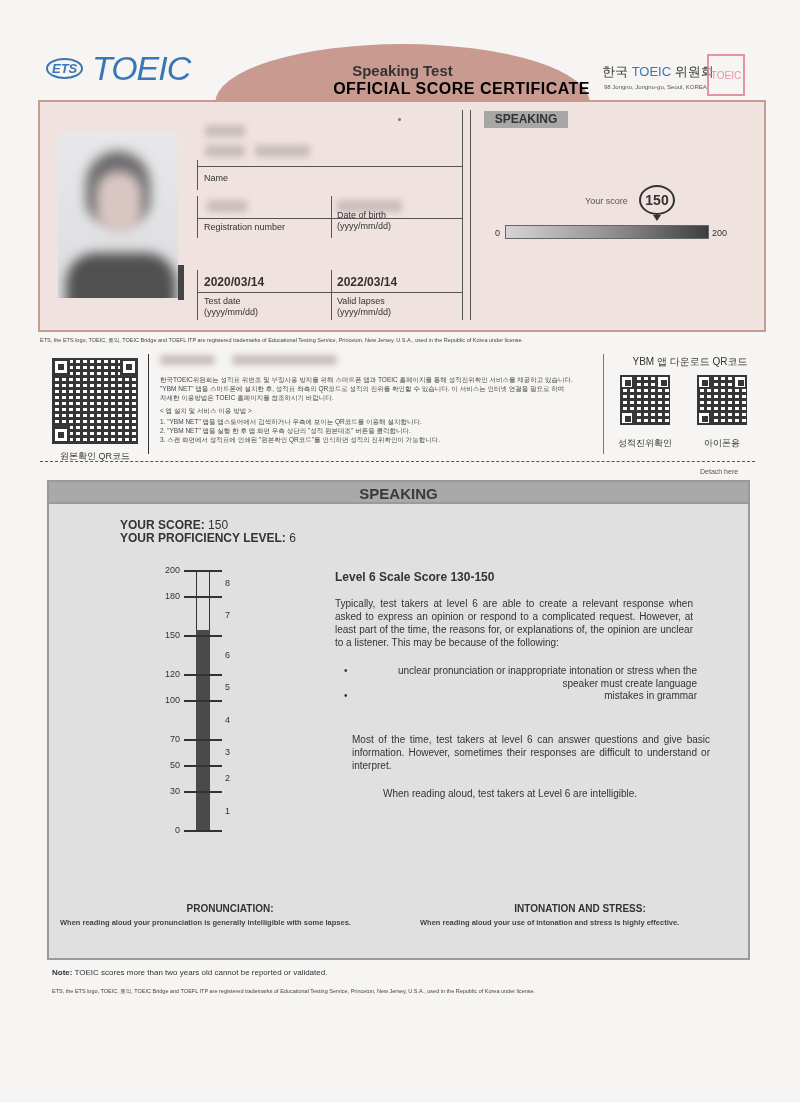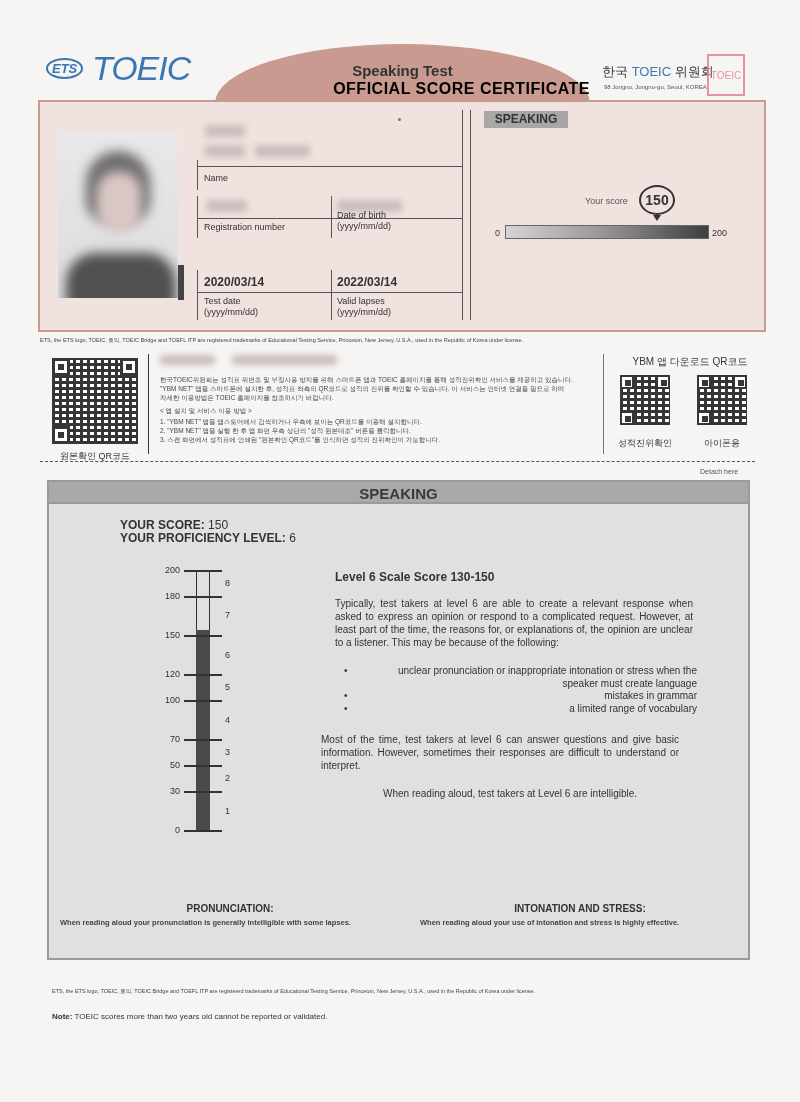--- a/index.html
+++ b/index.html
@@ -203,7 +203,6 @@
 <ul class="abs bullets">
   <li>unclear pronunciation or inappropriate intonation or stress when the speaker must create language</li>
   <li>mistakes in grammar</li>
-  <li>a limited range of vocabulary</li>
 </ul>
 <div class="abs desc" style="left:321px;top:733px;width:358px;">Most of the time, test takers at level 6 can answer questions and give basic information. However, sometimes their responses are difficult to understand or interpret.</div>
 <div class="abs desc" style="left:335px;top:787px;width:358px;margin-left:48px;">When reading aloud, test takers at Level 6 are intelligible.</div>

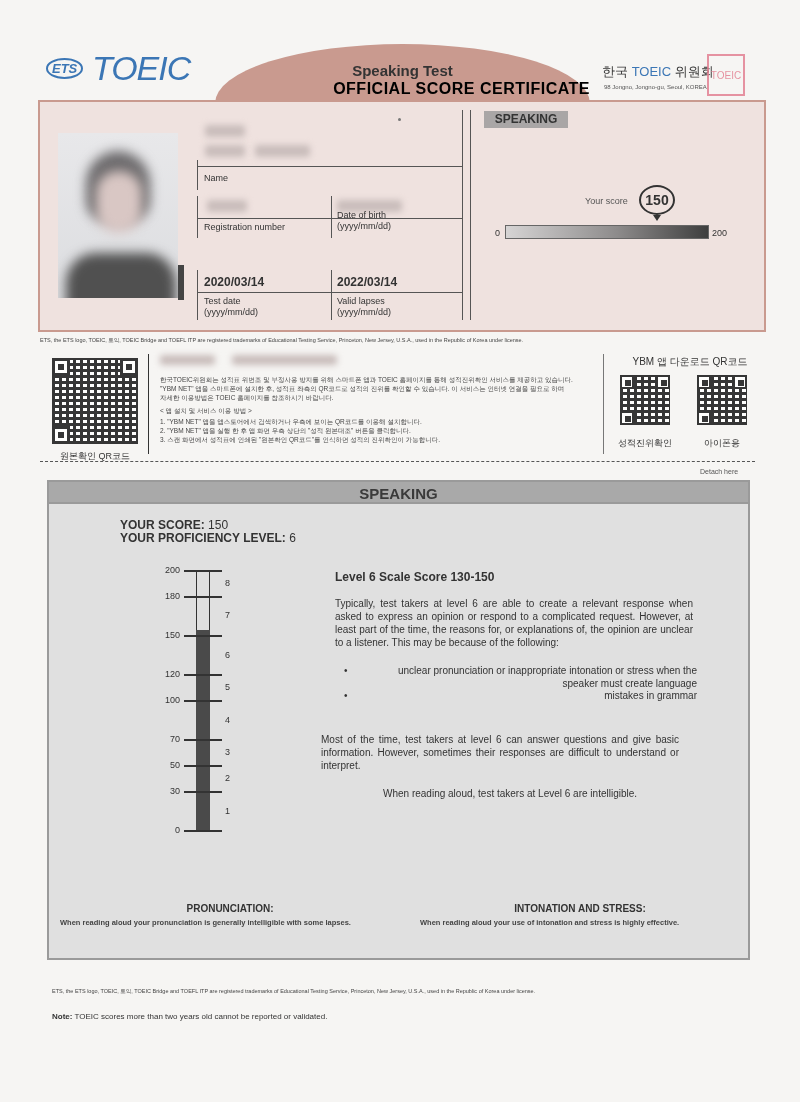--- a/index.html
+++ b/index.html
@@ -204,7 +204,7 @@
   <li>unclear pronunciation or inappropriate intonation or stress when the speaker must create language</li>
   <li>mistakes in grammar</li>
 </ul>
-<div class="abs desc" style="left:321px;top:733px;width:358px;">Most of the time, test takers at level 6 can answer questions and give basic information. However, sometimes their responses are difficult to understand or interpret.</div>
+<div class="abs desc" style="left:352px;top:733px;width:358px;">Most of the time, test takers at level 6 can answer questions and give basic information. However, sometimes their responses are difficult to understand or interpret.</div>
 <div class="abs desc" style="left:335px;top:787px;width:358px;margin-left:48px;">When reading aloud, test takers at Level 6 are intelligible.</div>
 
 <div class="abs sub-title" style="left:70px;top:903px;width:320px;">PRONUNCIATION:</div>

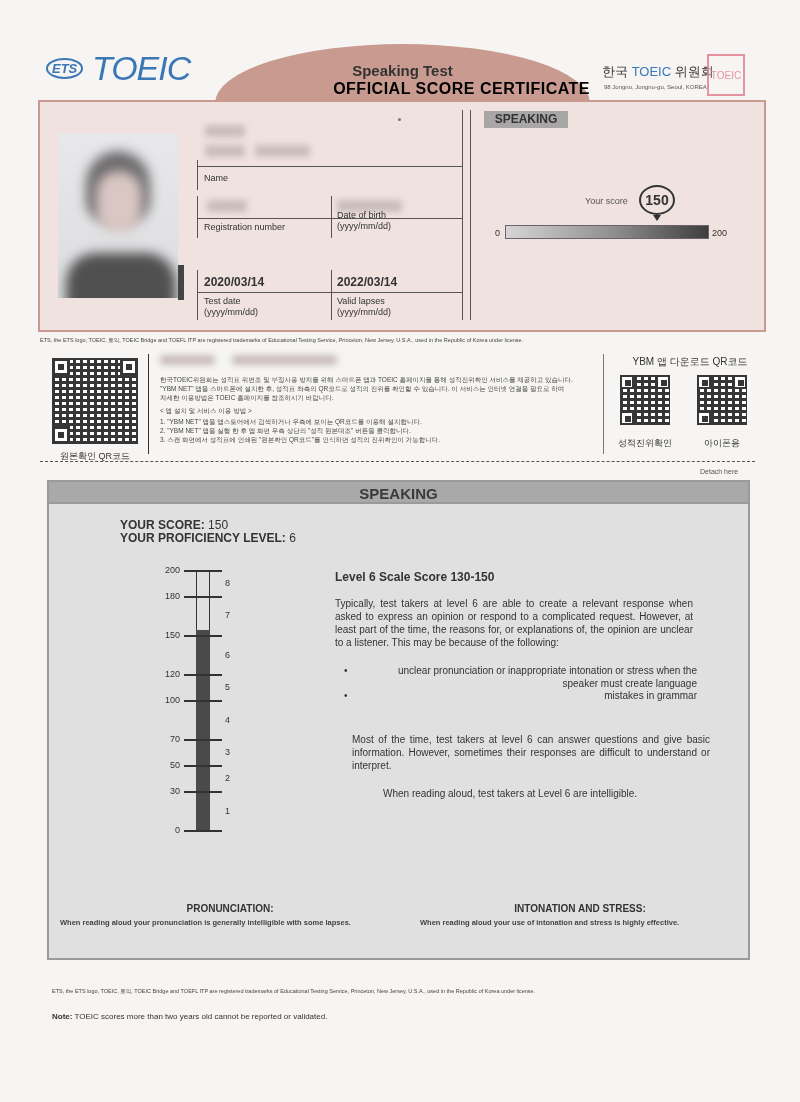--- a/index.html
+++ b/index.html
@@ -56,7 +56,7 @@
   .bullets li::before { content: "•"; position: absolute; left: 2px; }
   .sub-title { font-size: 10px; font-weight: bold; color: #333; text-align: center; }
   .sub-desc { font-size: 7.5px; font-weight: bold; color: #444; text-align: left; }
-  .note { left: 52px; top: 968px; font-size: 8px; color: #333; margin-top: 44px; }
+  .note { left: 52px; top: 968px; font-size: 8px; color: #333; }
   .note b { font-weight: bold; }
   .trademark2 { left: 52px; top: 988px; font-size: 5.5px; color: #444; }
 </style>

